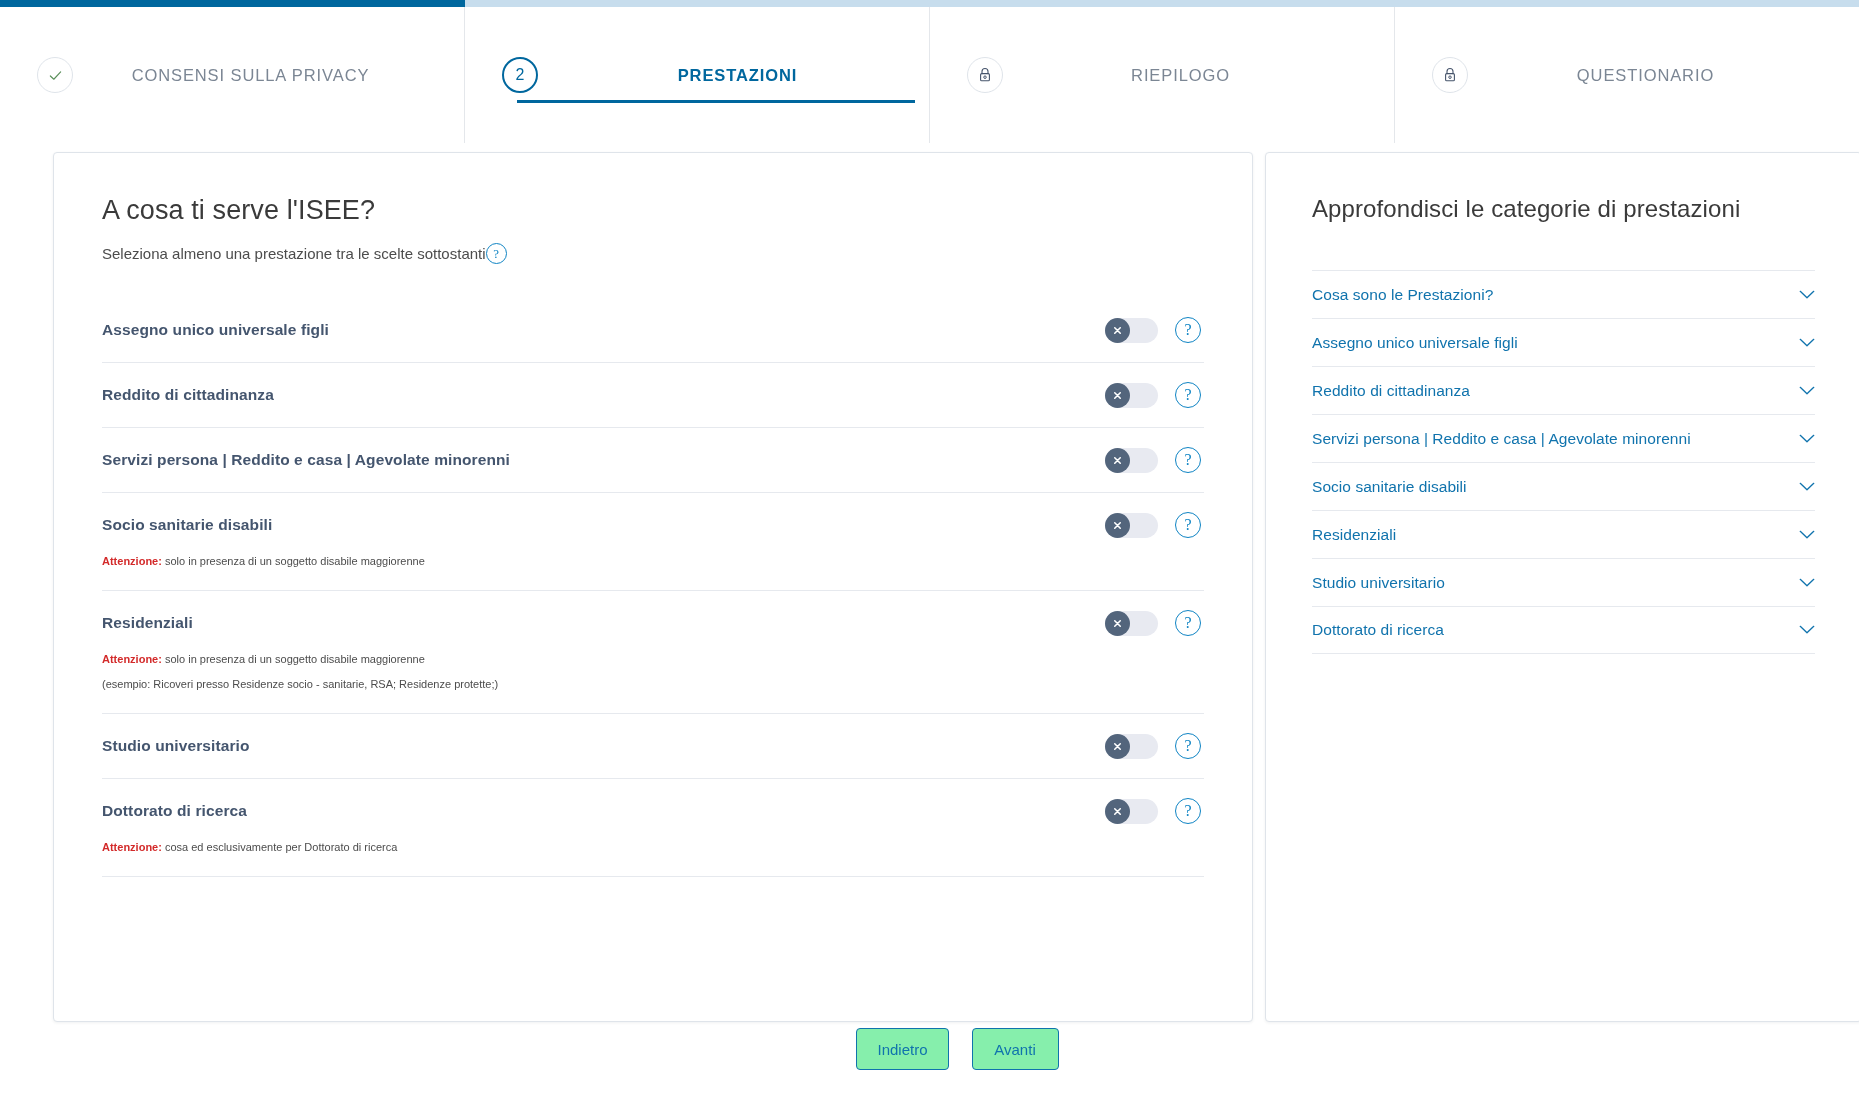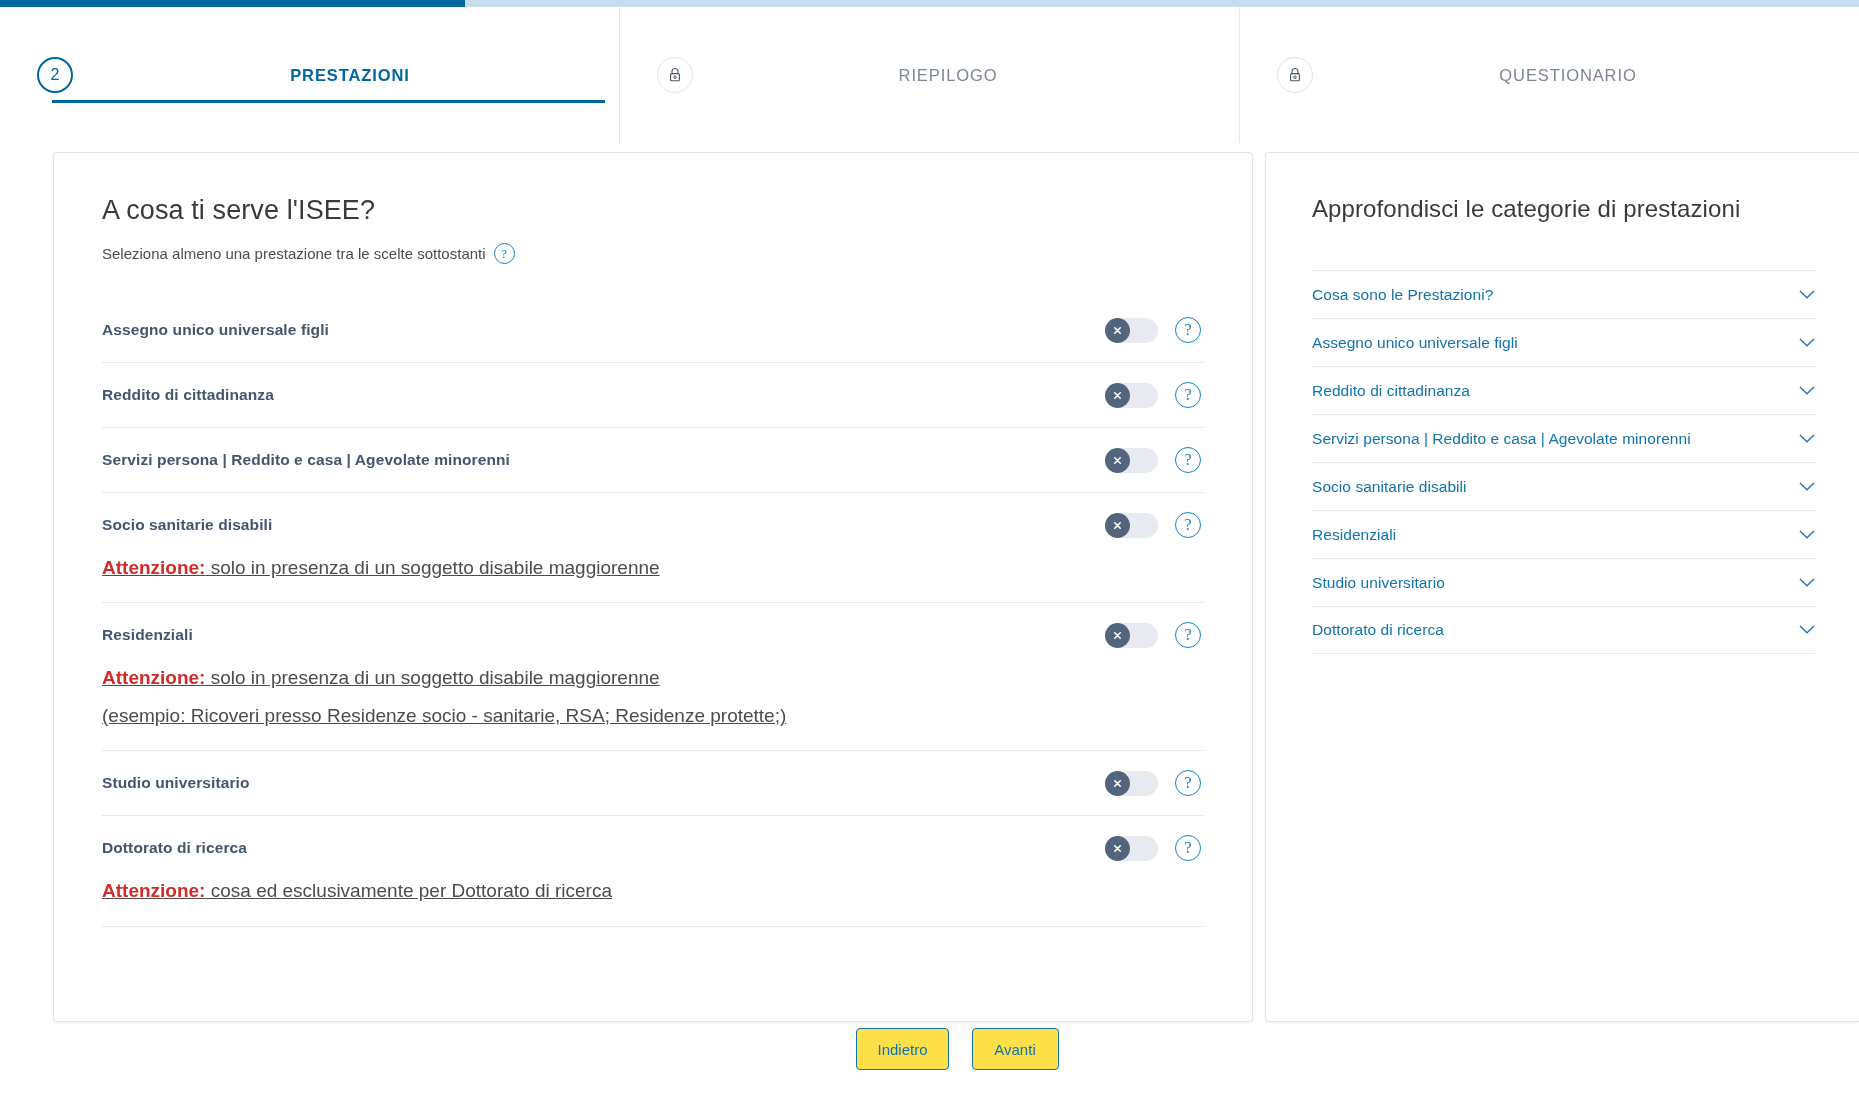--- a/index.html
+++ b/index.html
@@ -250,6 +250,14 @@
 
 <div class="stepper" id="stepper">
     <div class="step">
+      <div class="step-badge badge-done">
+        <svg width="15" height="15" viewBox="0 0 16 16" fill="none" aria-hidden="true">
+          <path d="M2.5 8.5L6.2 12L13.5 4.2" stroke="#5a8f5a" stroke-width="1.2" stroke-linecap="round" stroke-linejoin="round"></path>
+        </svg>
+      </div>
+      <div class="step-label label-muted">CONSENSI SULLA PRIVACY</div>
+    </div>
+    <div class="step">
       <div class="step-badge badge-active">2</div>
       <div class="step-label label-active">PRESTAZIONI</div>
       <div class="step-underline"></div>

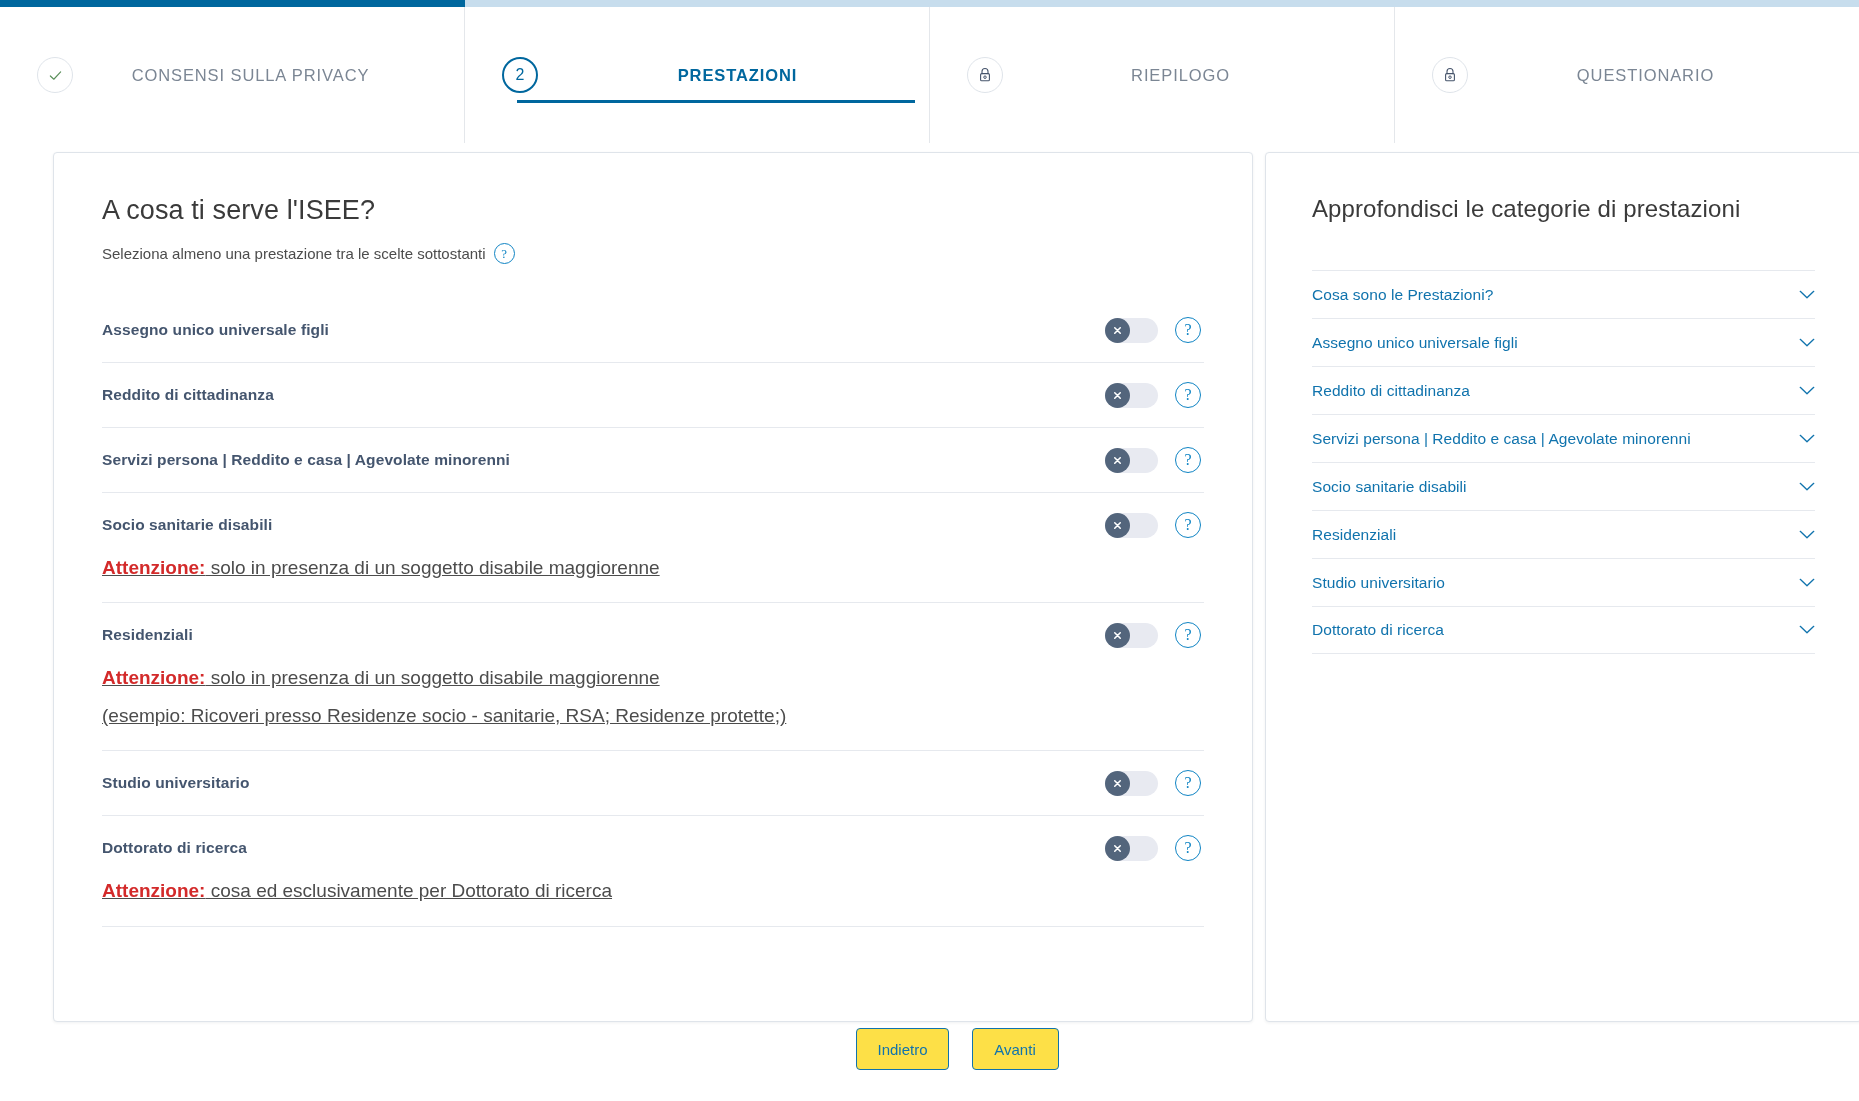--- a/index.html
+++ b/index.html
@@ -110,7 +110,6 @@
     color: #4c4c4c;
     display: flex;
     align-items: center;
-    gap: 8px;
   }
 
   

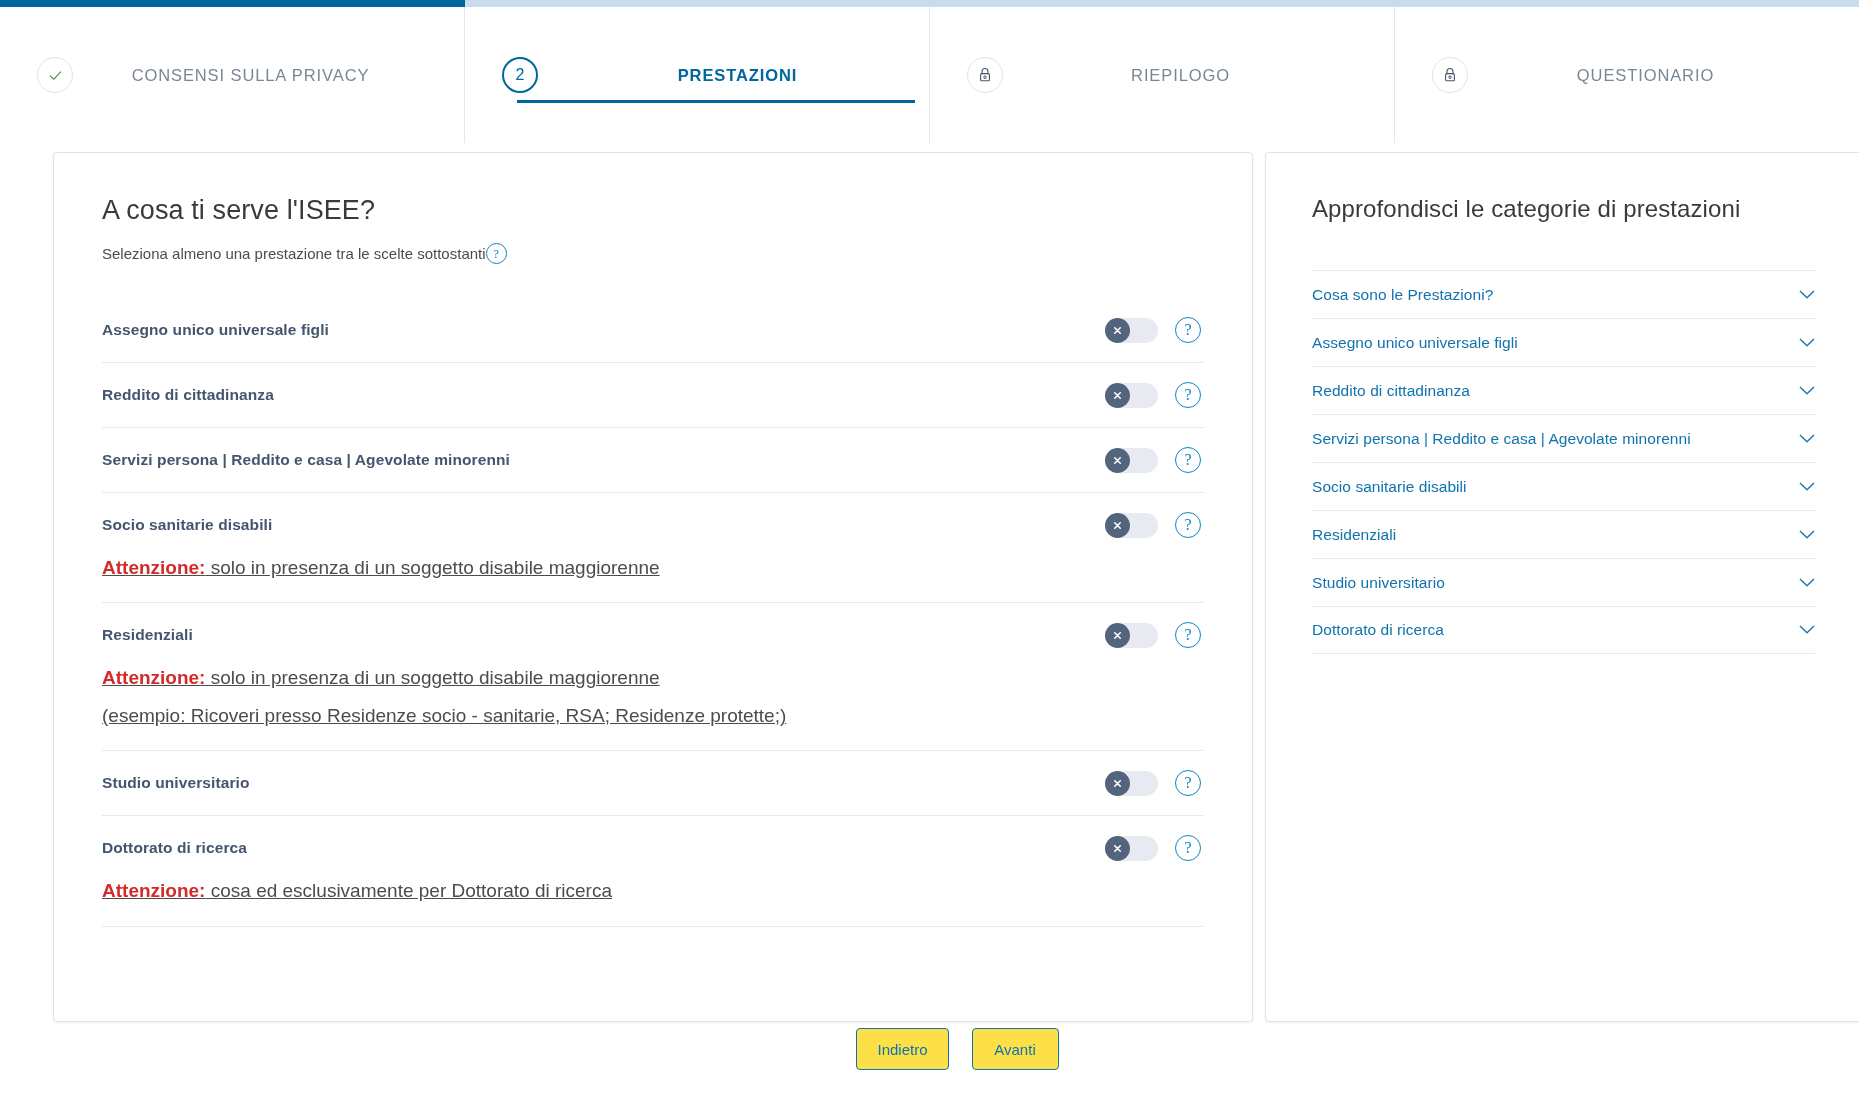--- a/index.html
+++ b/index.html
@@ -178,12 +178,11 @@
   .toggle .knob svg { display: block; }
 
   .prest-note {
-    font-size: 19px;
+    font-size: 11px;
     color: #4c4c4c;
     padding: 0 0 14px 0;
     margin-top: -6px;
     line-height: 1.55;
-    text-decoration: underline;
   }
   .prest-note.first { margin-top: -4px; }
   .warn { color: #d32a2a; font-weight: 700; }

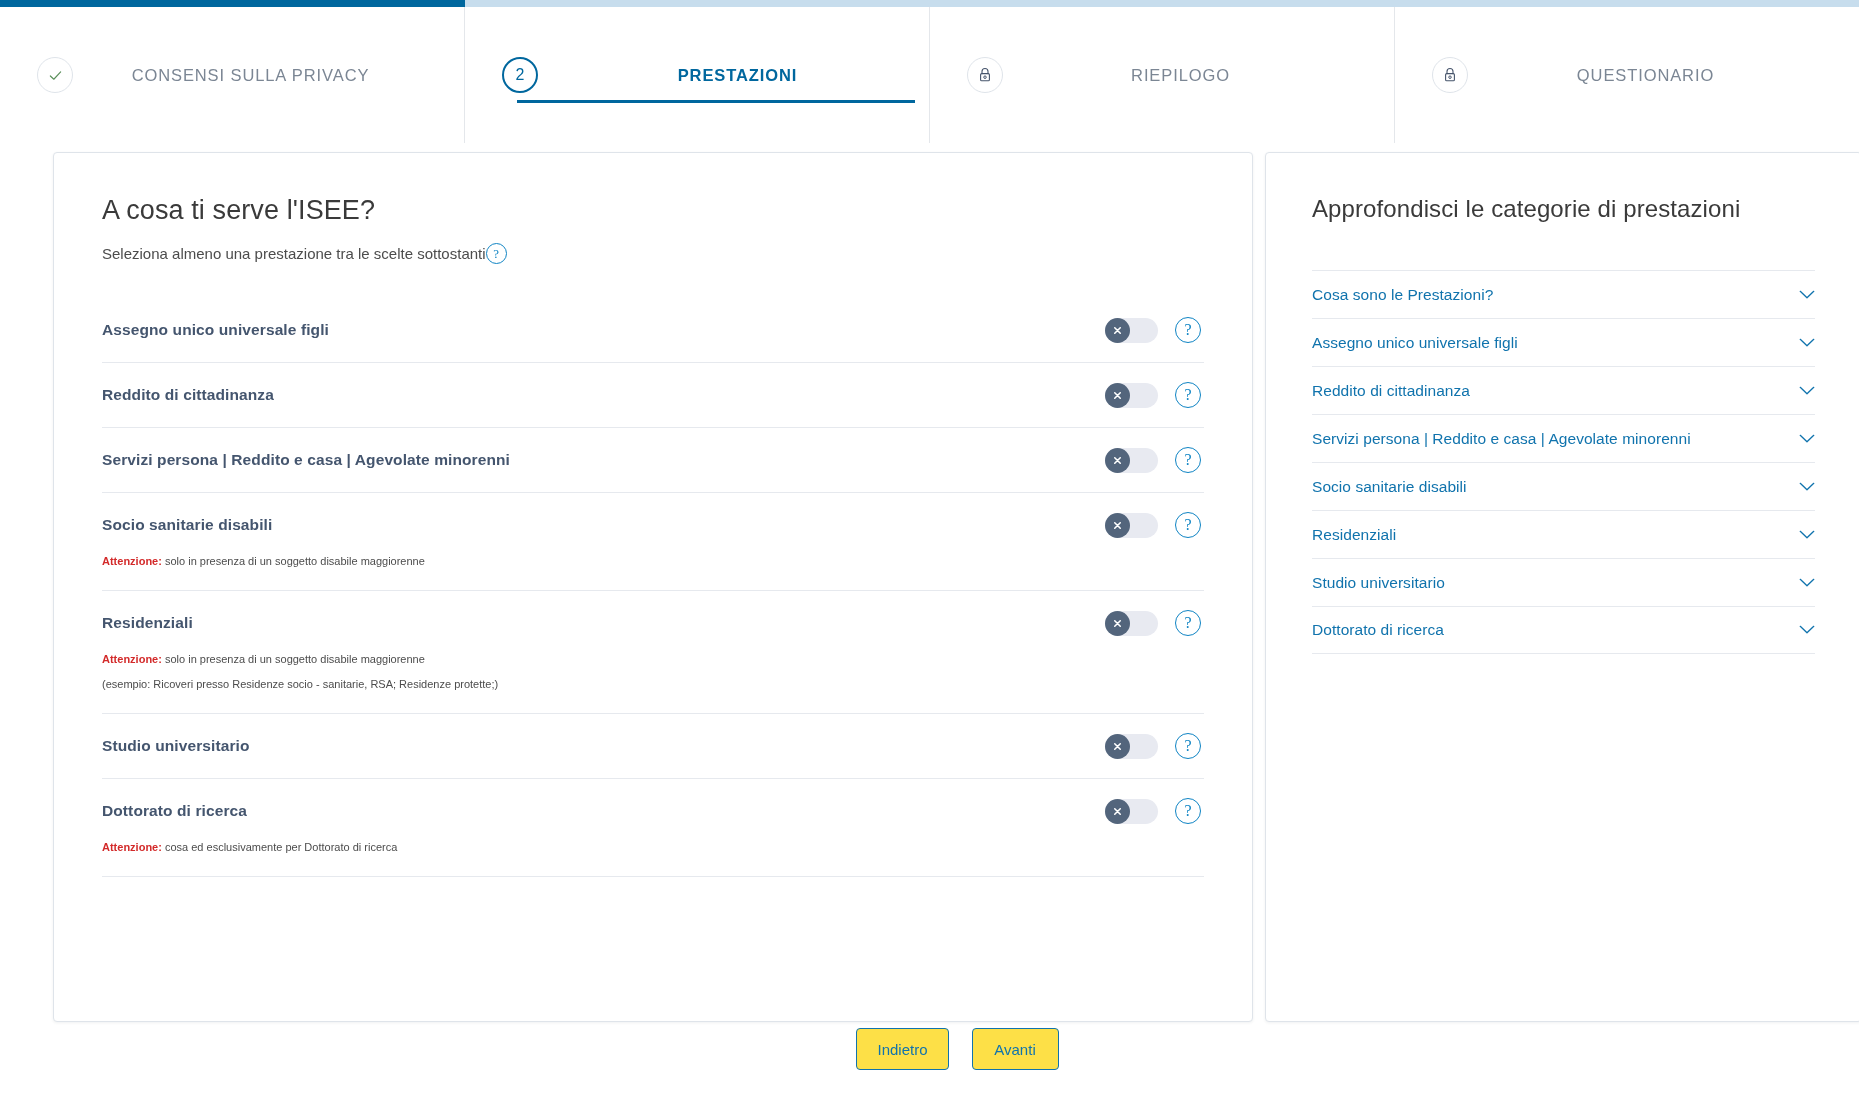--- a/index.html
+++ b/index.html
@@ -229,7 +229,7 @@
     padding: 0 20px;
     border: 1px solid #1073ad;
     border-radius: 4px;
-    background: #fde047;
+    background: #86efac;
     color: #1073ad;
     font-size: 15px;
     font-family: "Liberation Sans", sans-serif;

